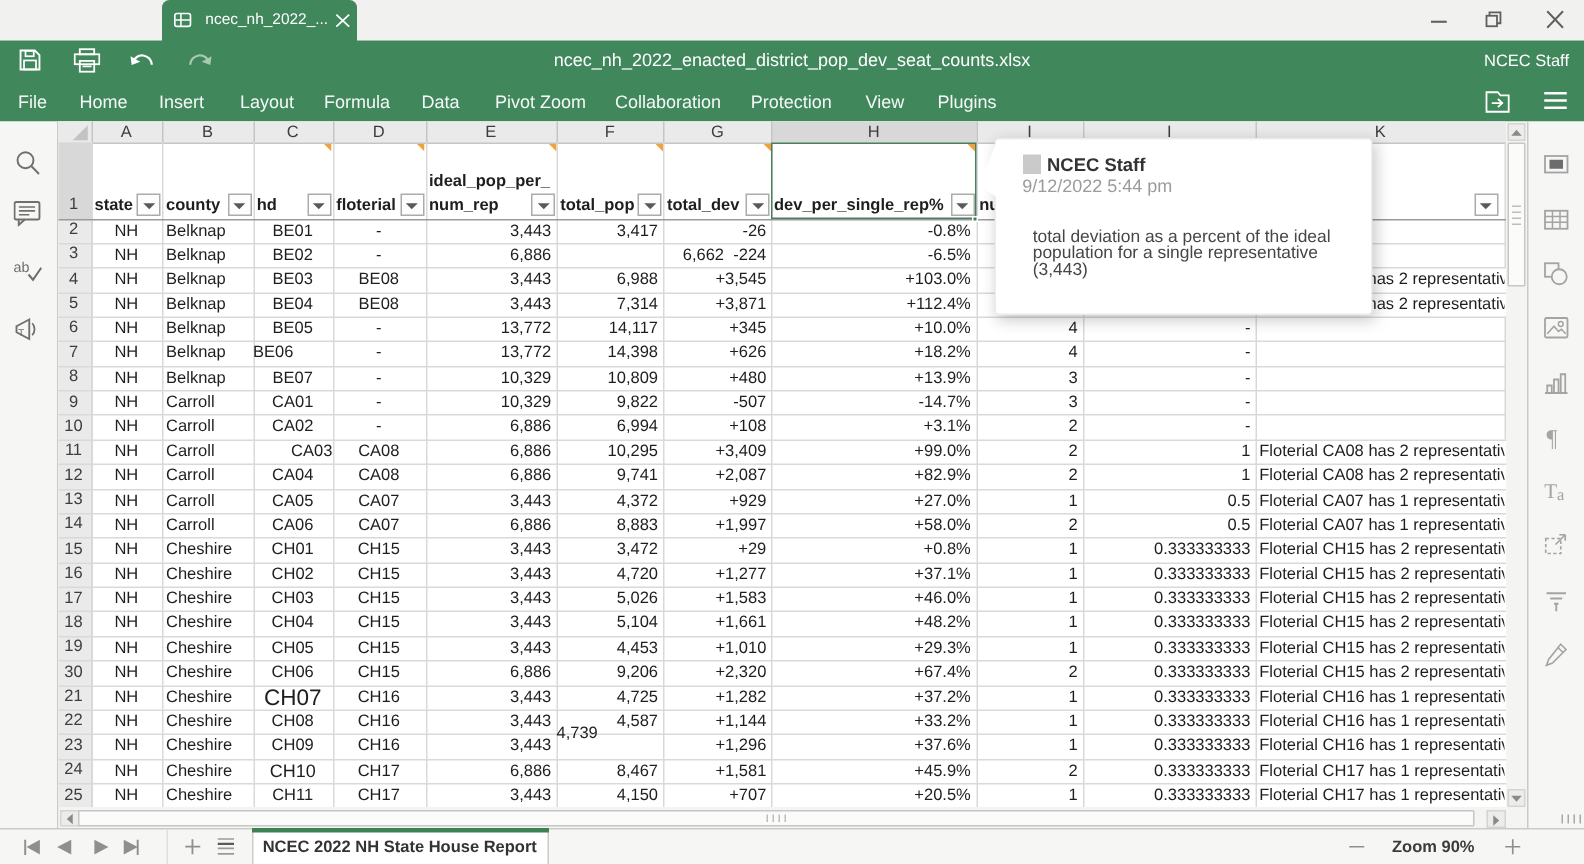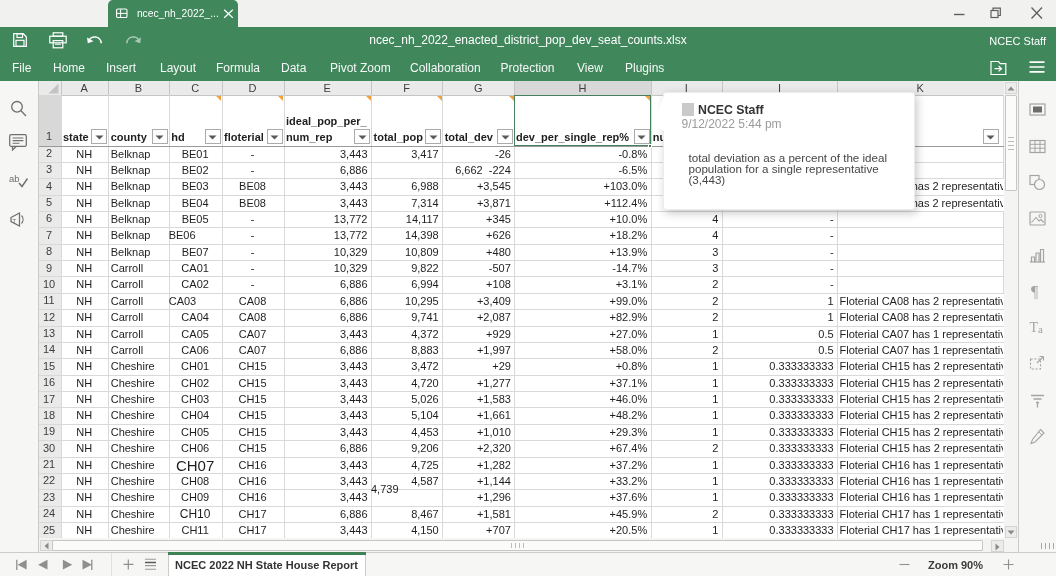--- a/index.html
+++ b/index.html
@@ -368,7 +368,7 @@
 <div class="t" style="left:722px;top:278.46000000000004px;font-size:11px;color:#1e1e1e;line-height:13px;width:111.6px;text-align:right;">-</div>
 <div class="t" style="left:60.5px;top:294.83000000000004px;font-size:11px;color:#1e1e1e;line-height:13px;width:47.5px;text-align:center;">NH</div>
 <div class="t" style="left:110.7px;top:294.83000000000004px;font-size:11px;color:#1e1e1e;line-height:13px;">Carroll</div>
-<div class="t" style="left:168.7px;top:294.83000000000004px;font-size:11px;color:#1e1e1e;line-height:13px;width:52.9px;text-align:left;">CA03</div>
+<div class="t" style="left:168.7px;top:294.83000000000004px;font-size:11px;color:#1e1e1e;line-height:13px;width:52.9px;text-align:right;">CA03</div>
 <div class="t" style="left:221.6px;top:294.83000000000004px;font-size:11px;color:#1e1e1e;line-height:13px;width:61.9px;text-align:center;">CA08</div>
 <div class="t" style="left:283.5px;top:294.83000000000004px;font-size:11px;color:#1e1e1e;line-height:13px;width:84px;text-align:right;">6,886</div>
 <div class="t" style="left:371px;top:294.83000000000004px;font-size:11px;color:#1e1e1e;line-height:13px;width:67.7px;text-align:right;">10,295</div>

